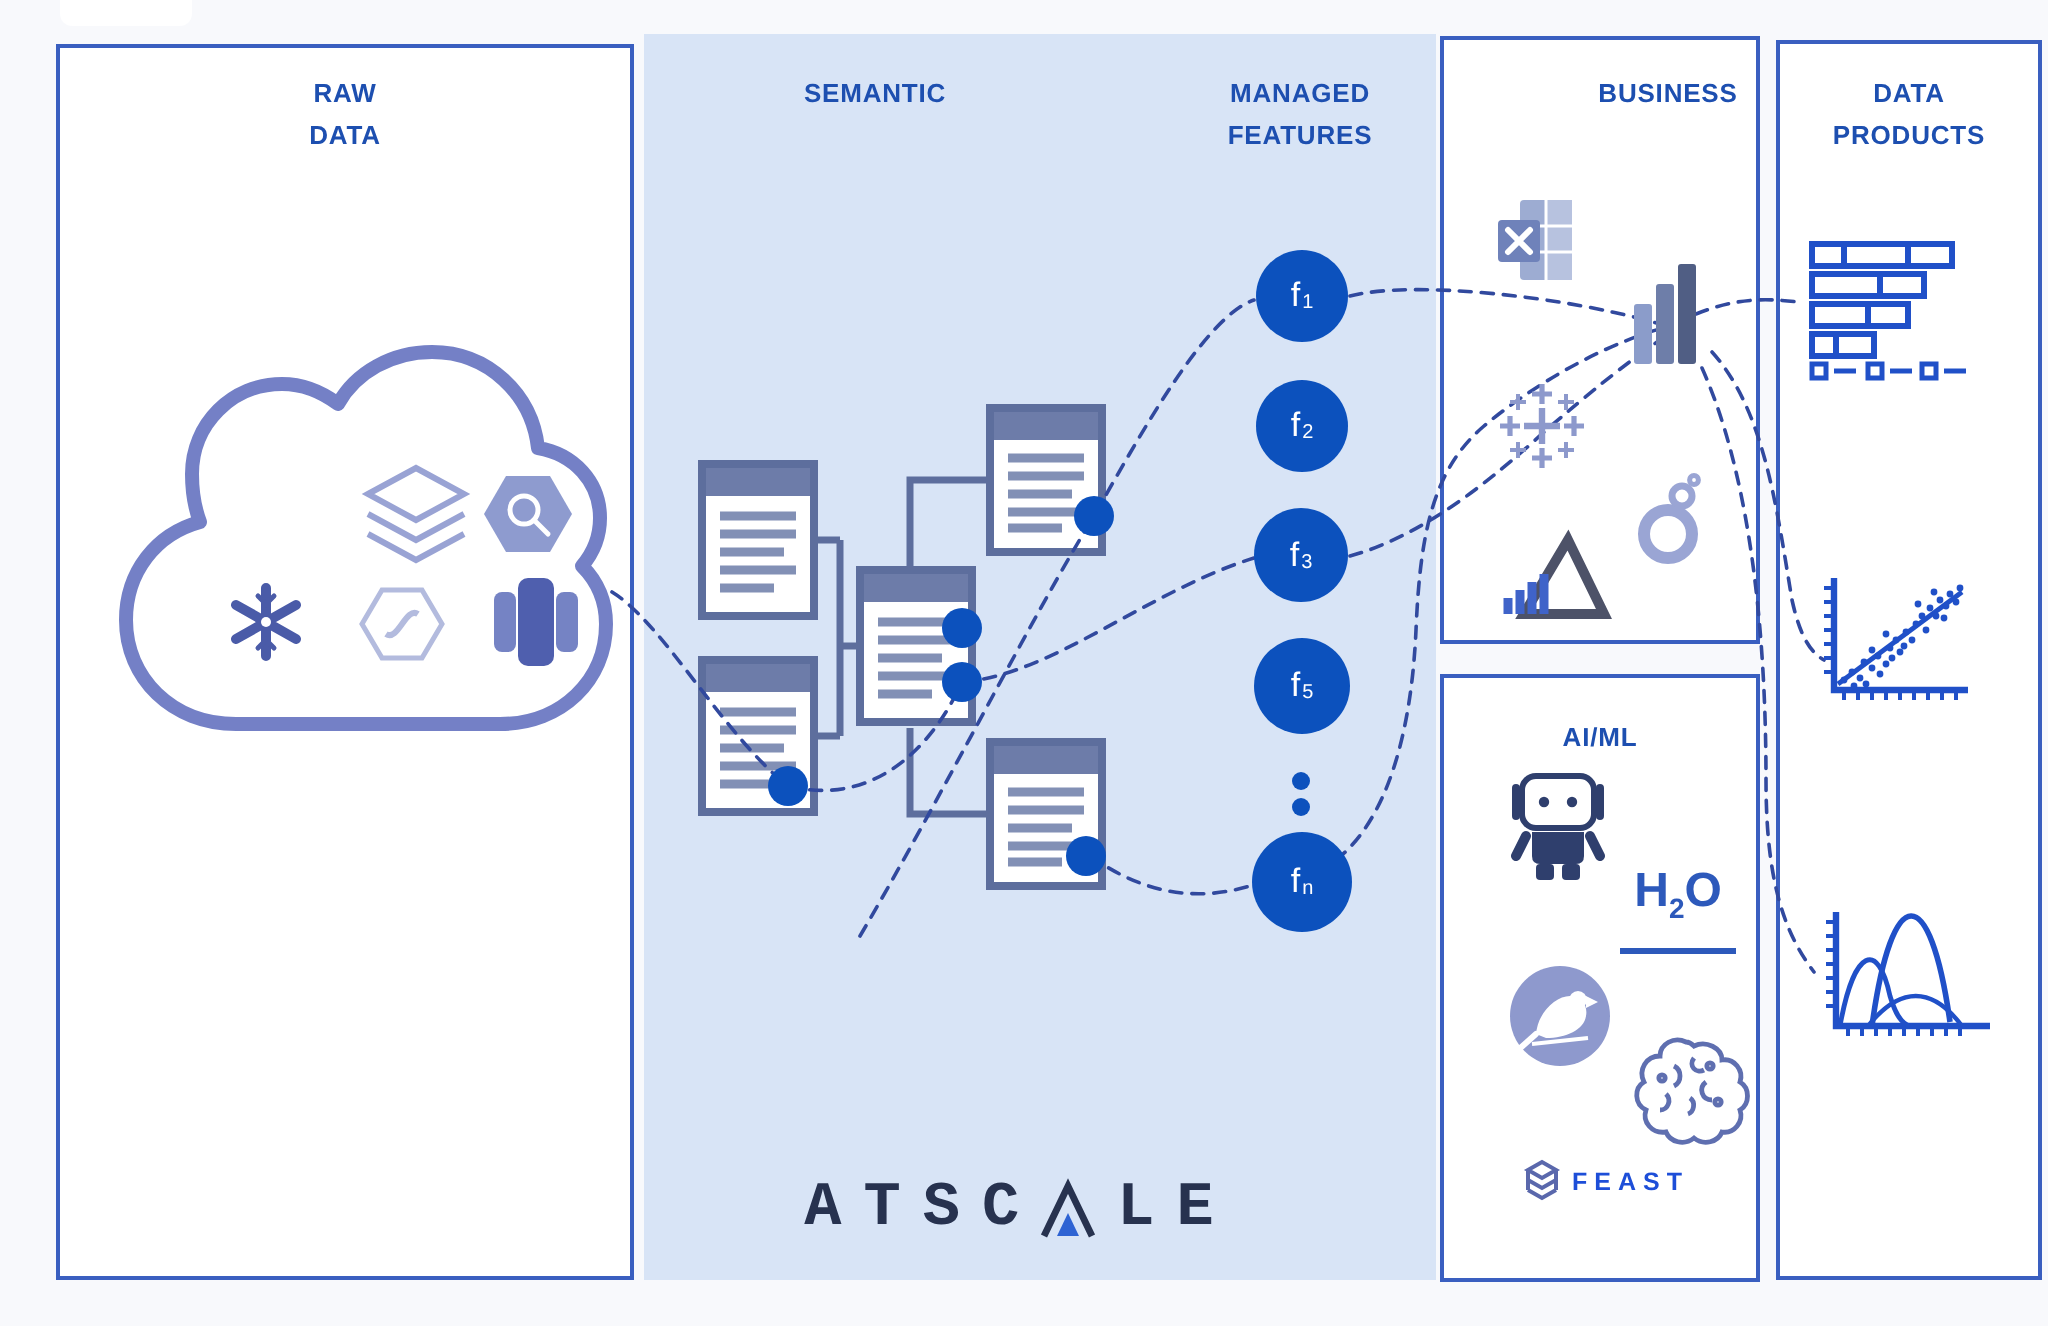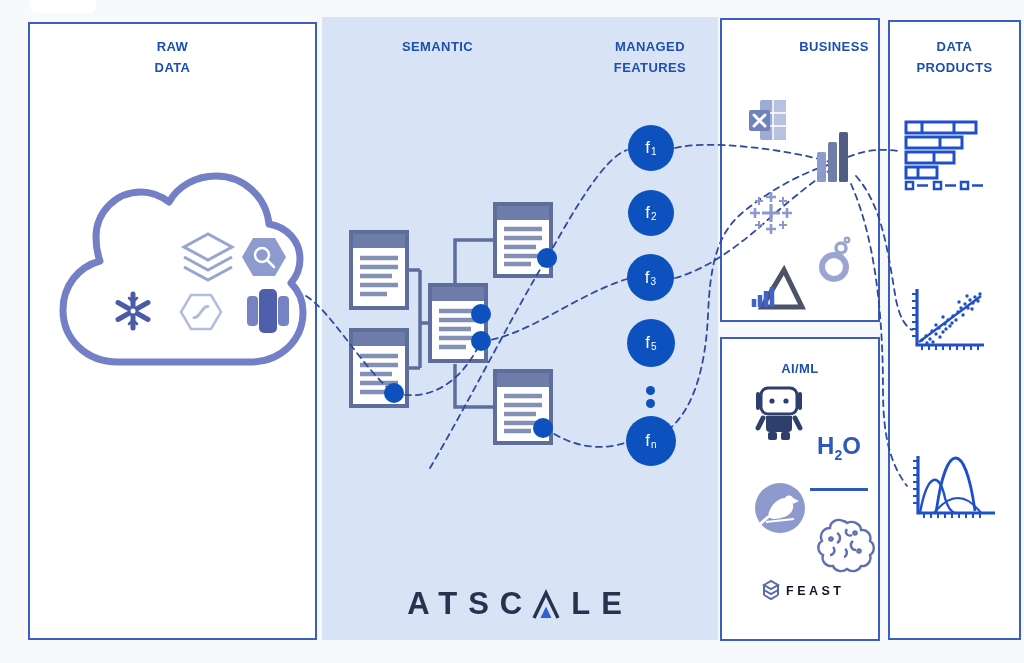--- a/index.html
+++ b/index.html
@@ -25,7 +25,7 @@
   .h2o{
     position:absolute;left:810px;top:433px;width:58px;text-align:center;
     color:#2d59bb;font-weight:700;font-size:24px;line-height:26px;
-    border-bottom:3px solid #2d59bb;padding-bottom:20px;
+    border-bottom:3px solid #2d59bb;padding-bottom:7px;
   }
   .h2o sub{font-size:14px;}
   .feast-label{

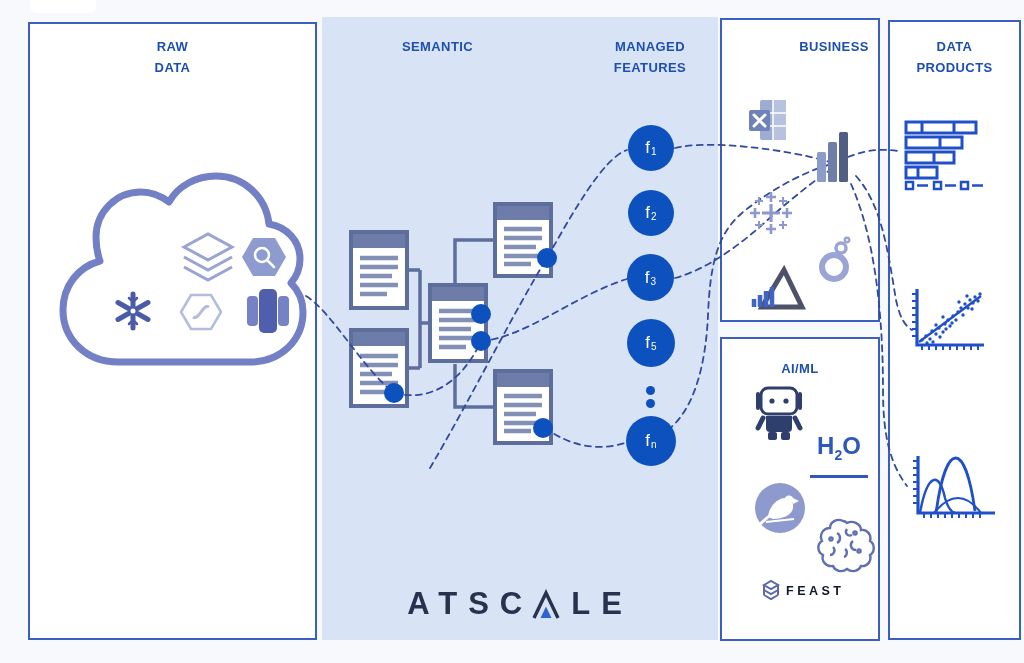--- a/index.html
+++ b/index.html
@@ -33,9 +33,9 @@
     font-size:12.5px;font-weight:700;letter-spacing:3.5px;
   }
   .brand{
-    position:absolute;left:322px;top:584px;width:396px;height:40px;
+    position:absolute;left:312px;top:584px;width:396px;height:40px;
     display:flex;align-items:center;justify-content:center;
-    color:#27324f;font-size:31px;font-weight:600;letter-spacing:11px;
+    color:#27324f;font-size:31px;font-weight:600;letter-spacing:11px;font-family:Liberation Mono, monospace;
   }
   .brand svg{margin:2px 10px 0 -2px;}
   .artifact{position:absolute;left:30px;top:0;width:66px;height:13px;background:#ffffff;border-radius:0 0 6px 6px;opacity:.9;}

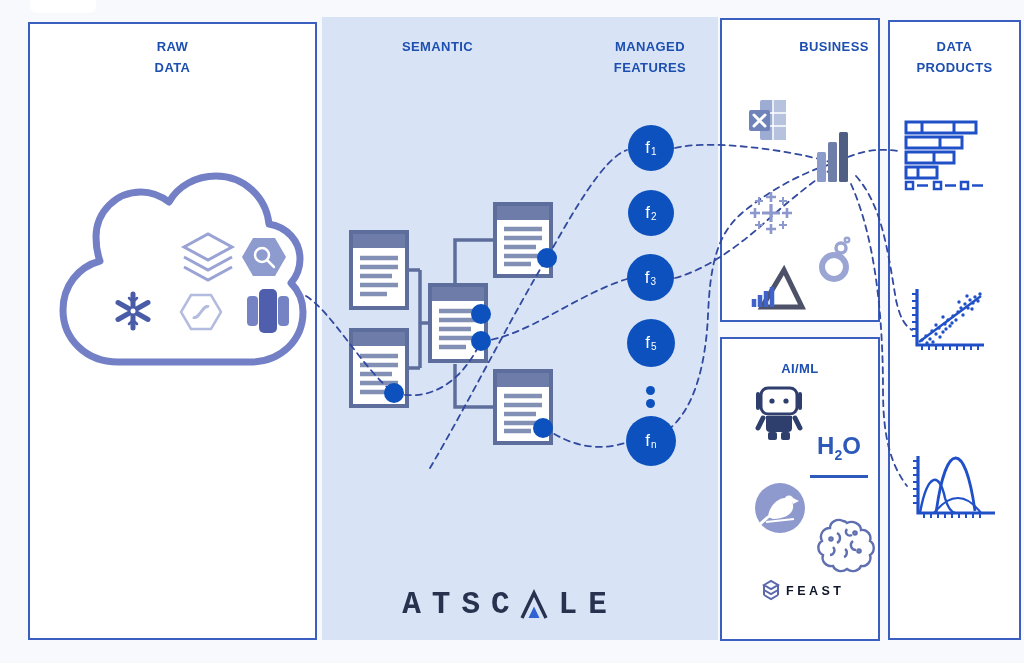--- a/index.html
+++ b/index.html
@@ -29,7 +29,7 @@
   }
   .h2o sub{font-size:14px;}
   .feast-label{
-    position:absolute;left:786px;top:584px;color:#0f172a;
+    position:absolute;left:786px;top:584px;color:#1d4ed8;
     font-size:12.5px;font-weight:700;letter-spacing:3.5px;
   }
   .brand{

